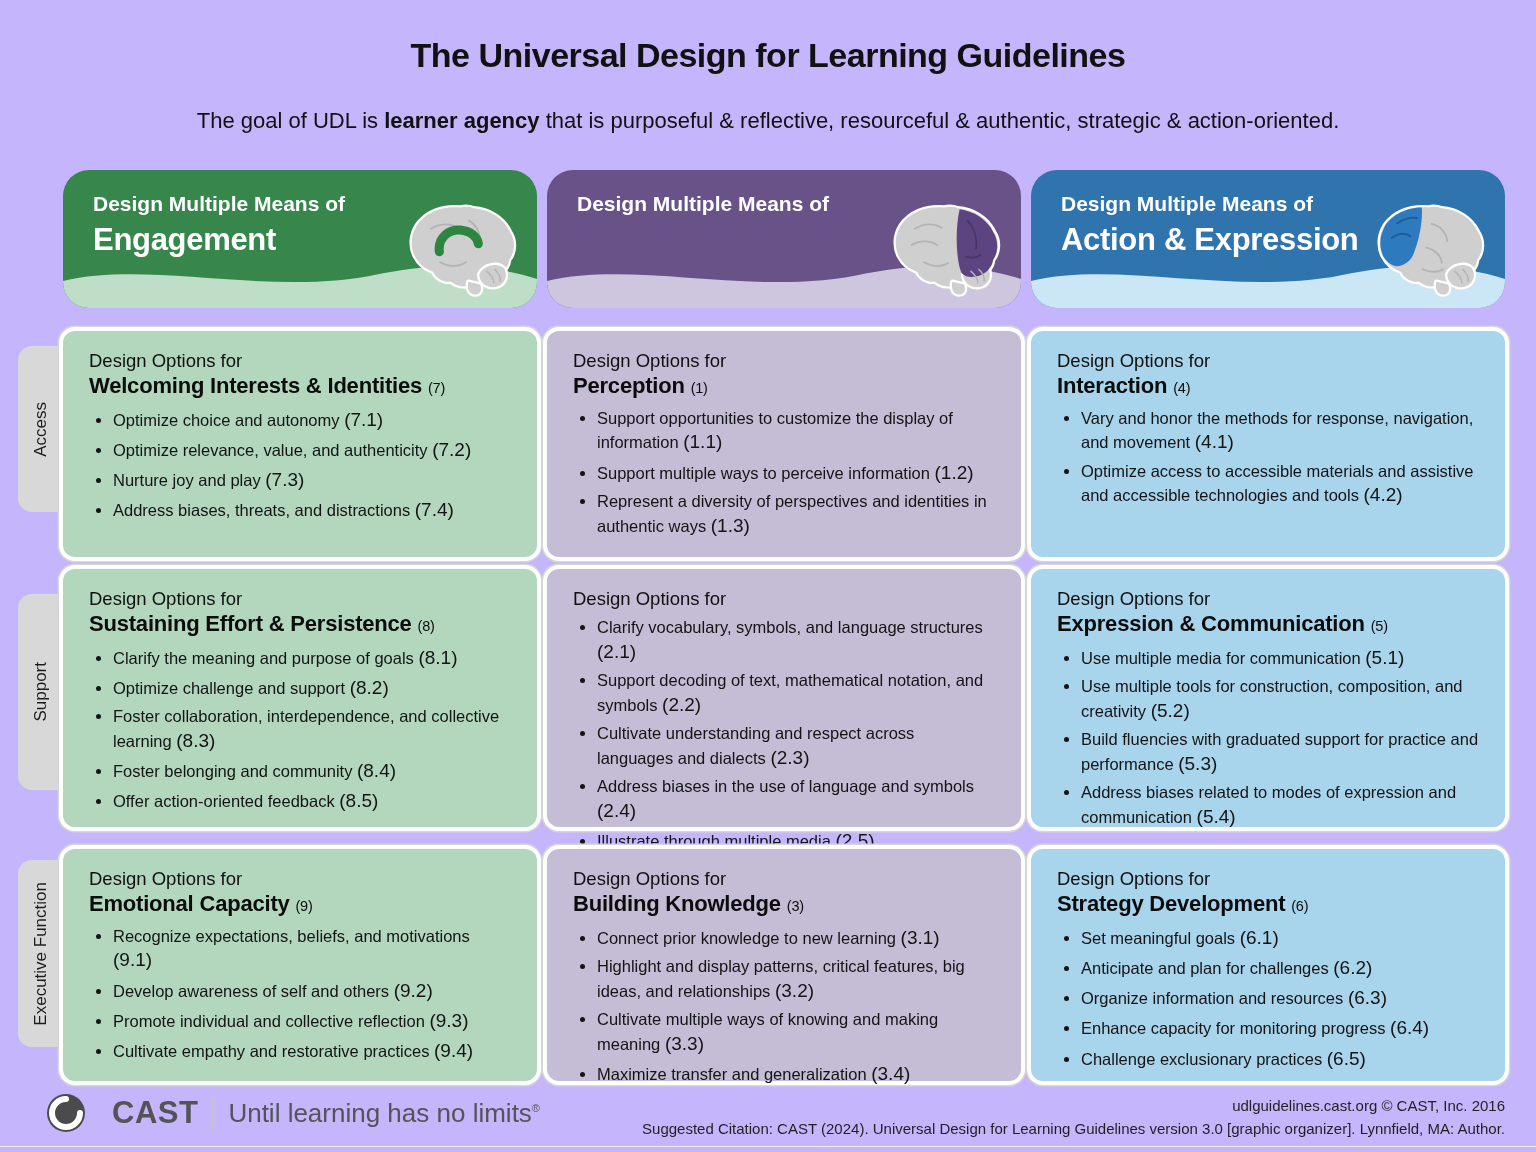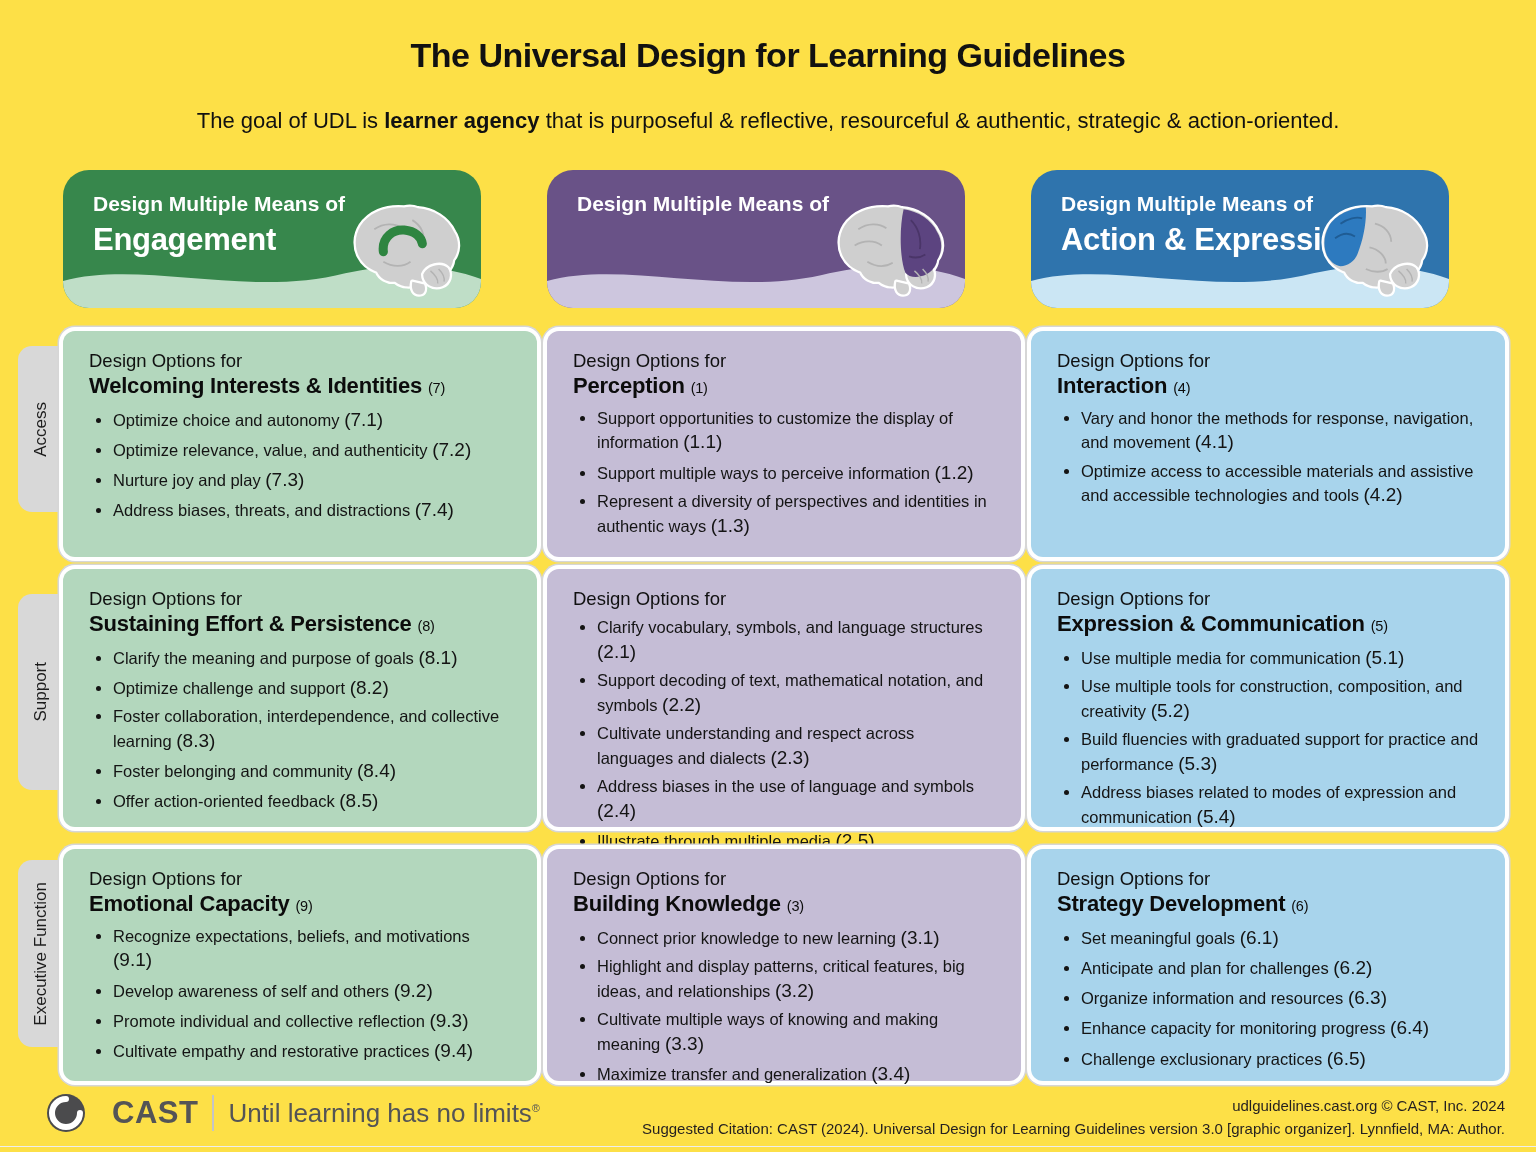--- a/index.html
+++ b/index.html
@@ -6,7 +6,7 @@
   * { margin:0; padding:0; box-sizing:border-box; }
   html,body { width:1536px; height:1152px; background:#fff;
     font-family:"Liberation Sans", sans-serif; color:#1a1a1a; position:relative; }
-  .page { position:absolute; inset:0; overflow:hidden; background:#fde047; }
+  .page { position:absolute; inset:0; overflow:hidden; background:#c4b5fd; }
 
   .title { position:absolute; top:36px; left:0; width:100%; text-align:center;
     font-size:34px; font-weight:bold; letter-spacing:-0.5px; color:#111; }

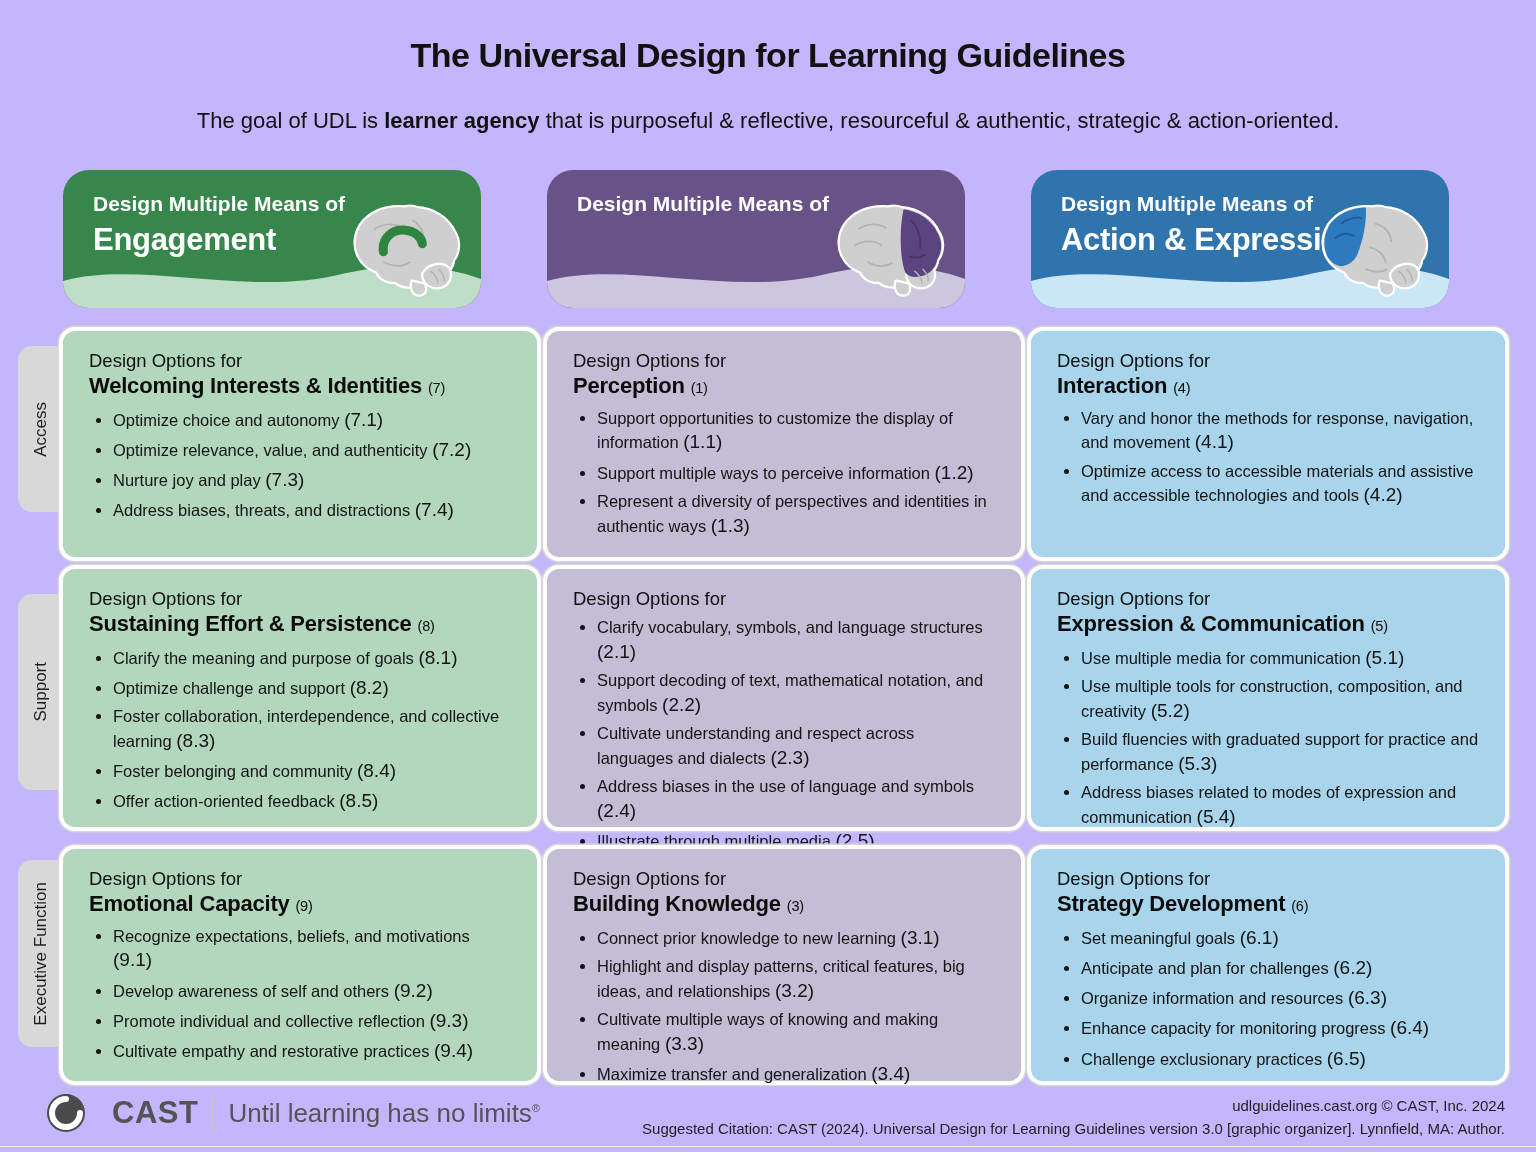--- a/index.html
+++ b/index.html
@@ -16,7 +16,7 @@
 
   
   .col0 { left:63px; } .col1 { left:547px; } .col2 { left:1031px; }
-  .header { position:absolute; top:170px; width:418px; height:138px;
+  .header { position:absolute; top:170px; width:474px; height:138px;
     border-radius:26px; overflow:hidden; color:#fff; }
   .hdr-green  { background:#37874C; }
   .hdr-purple { background:#695287; }

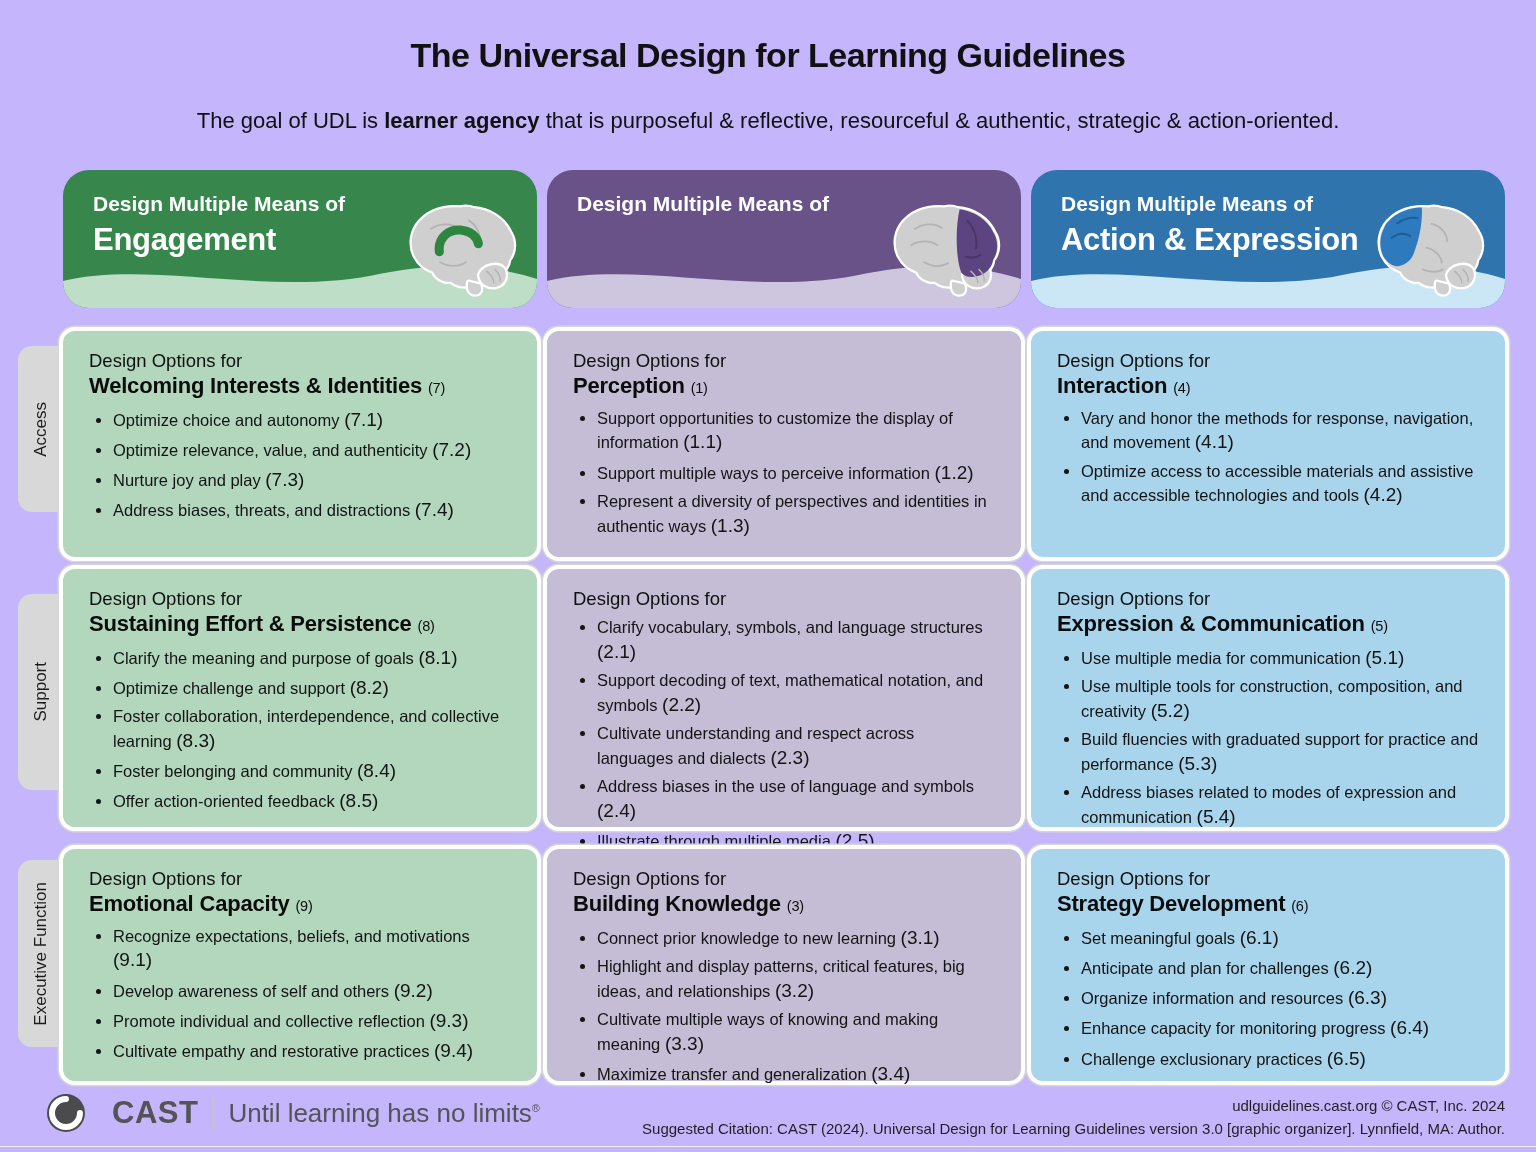--- a/index.html
+++ b/index.html
@@ -241,7 +241,7 @@
     <span class="tagline"><span>Until learning has no limits</span><span class="reg">®</span></span>
   </div>
   <div class="footer-right">
-    <div><span class="site">udlguidelines.cast.org</span><span> © CAST, Inc. 2024</span></div>
+    <div><span class="site">udlguidelines.cast.org</span><span> © CAST, Inc. 2016</span></div>
     <div>Suggested Citation: CAST (2024). Universal Design for Learning Guidelines version 3.0 [graphic organizer]. Lynnfield, MA: Author.</div>
   </div>
   <div class="hairline"></div>

